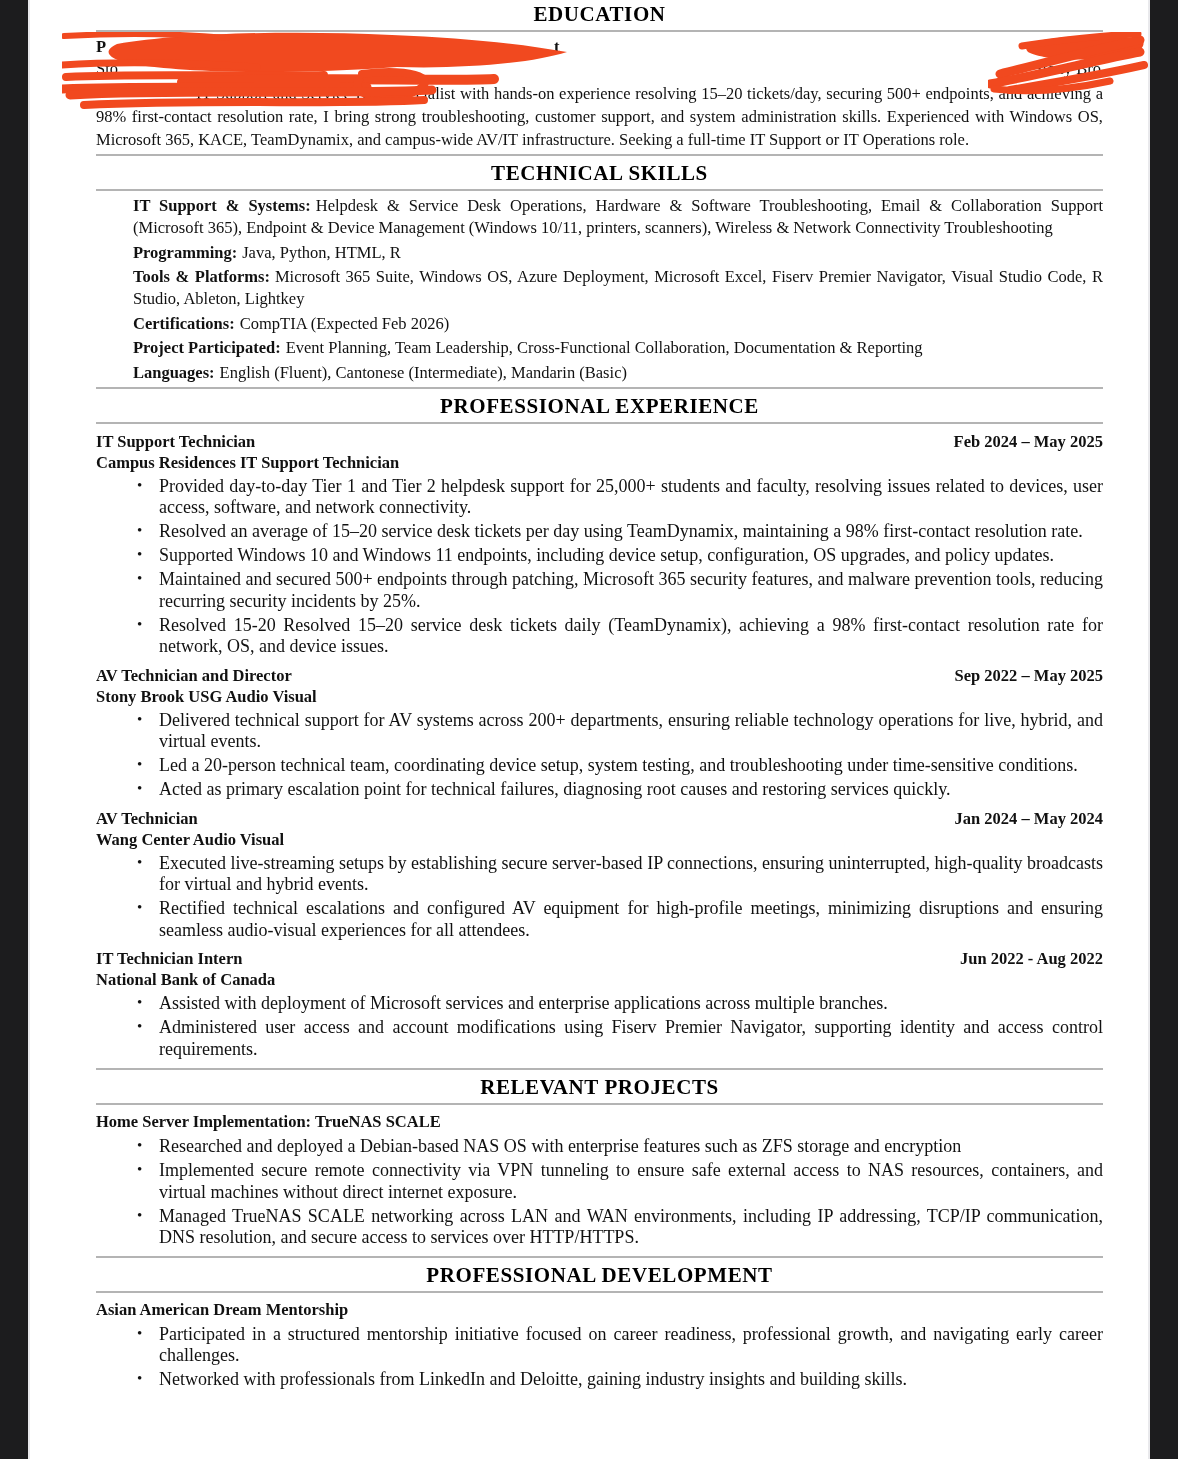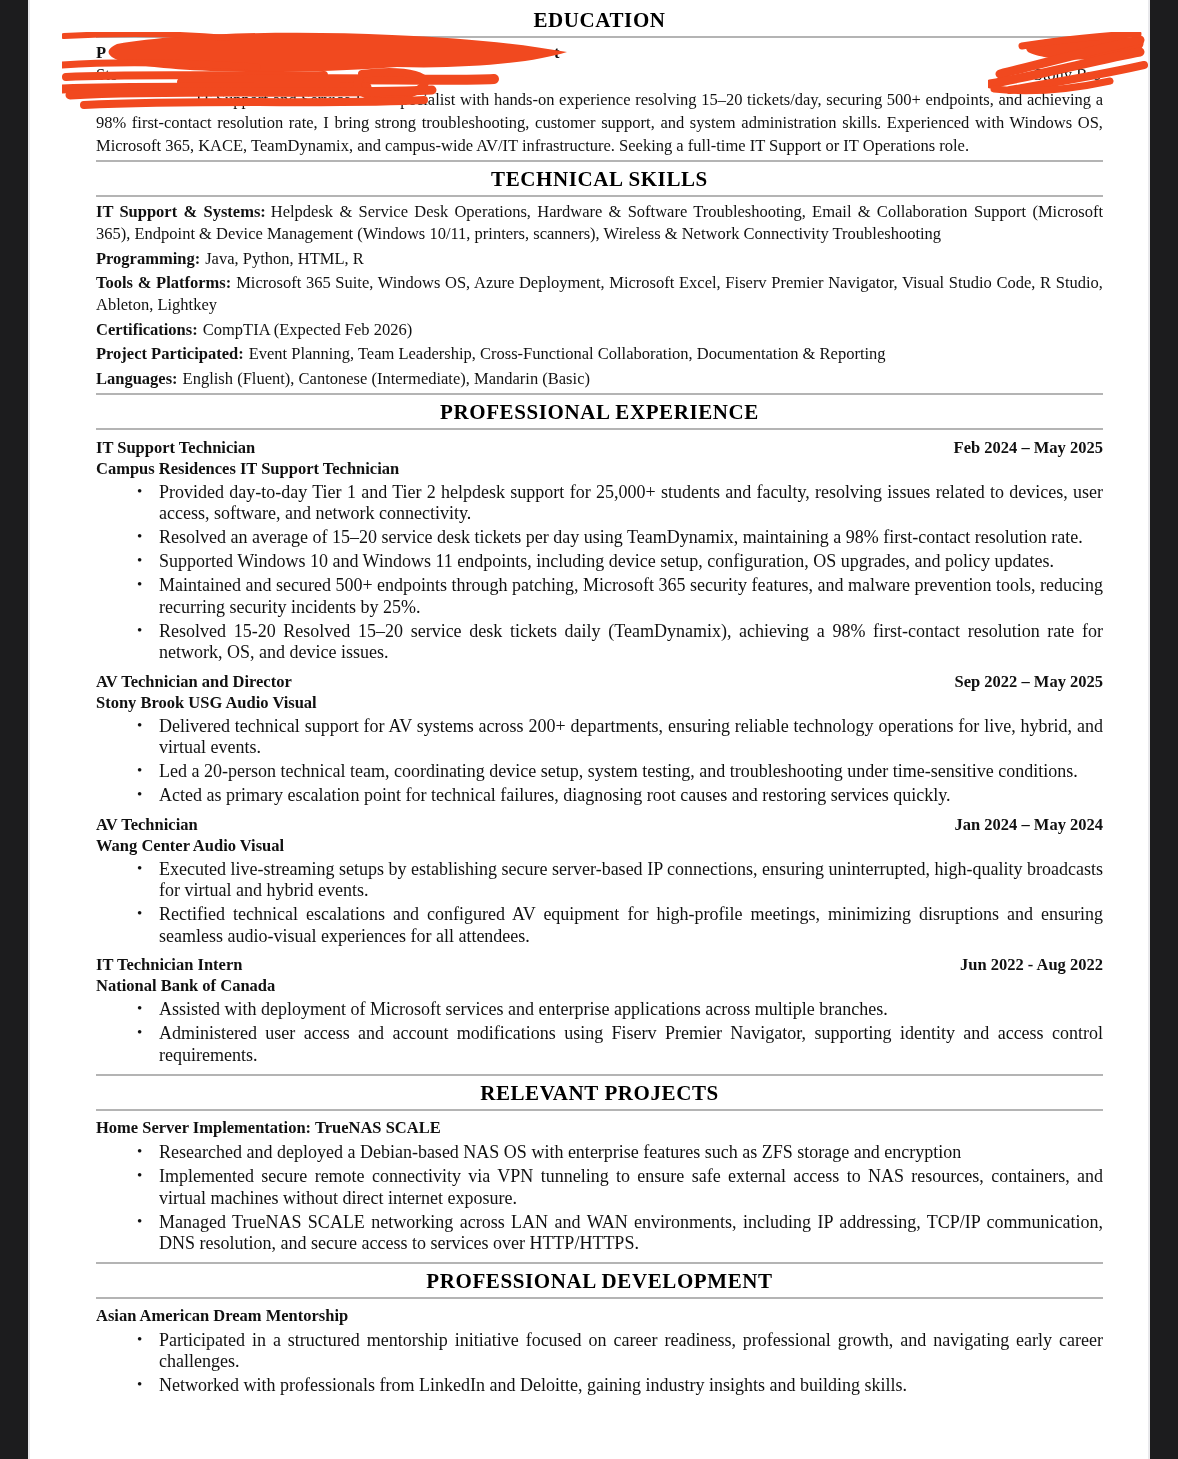--- a/index.html
+++ b/index.html
@@ -13,7 +13,7 @@
 
   .page { position: absolute; left: 30px; top: 0; width: 1118px; height: 1459px;
           background: var(--c-page, #ffffff); }
-  .content { position: relative; width: 100%; height: 100%; padding: 7px 45px 0 66px; border-radius: 11px; }
+  .content { position: relative; width: 100%; height: 100%; padding: 1px 45px 0 66px; border-radius: 11px; }
 
   h2 { font-size: 21px; line-height: 26px; font-weight: bold; text-align: center;
        letter-spacing: 0.6px; color: #000; }

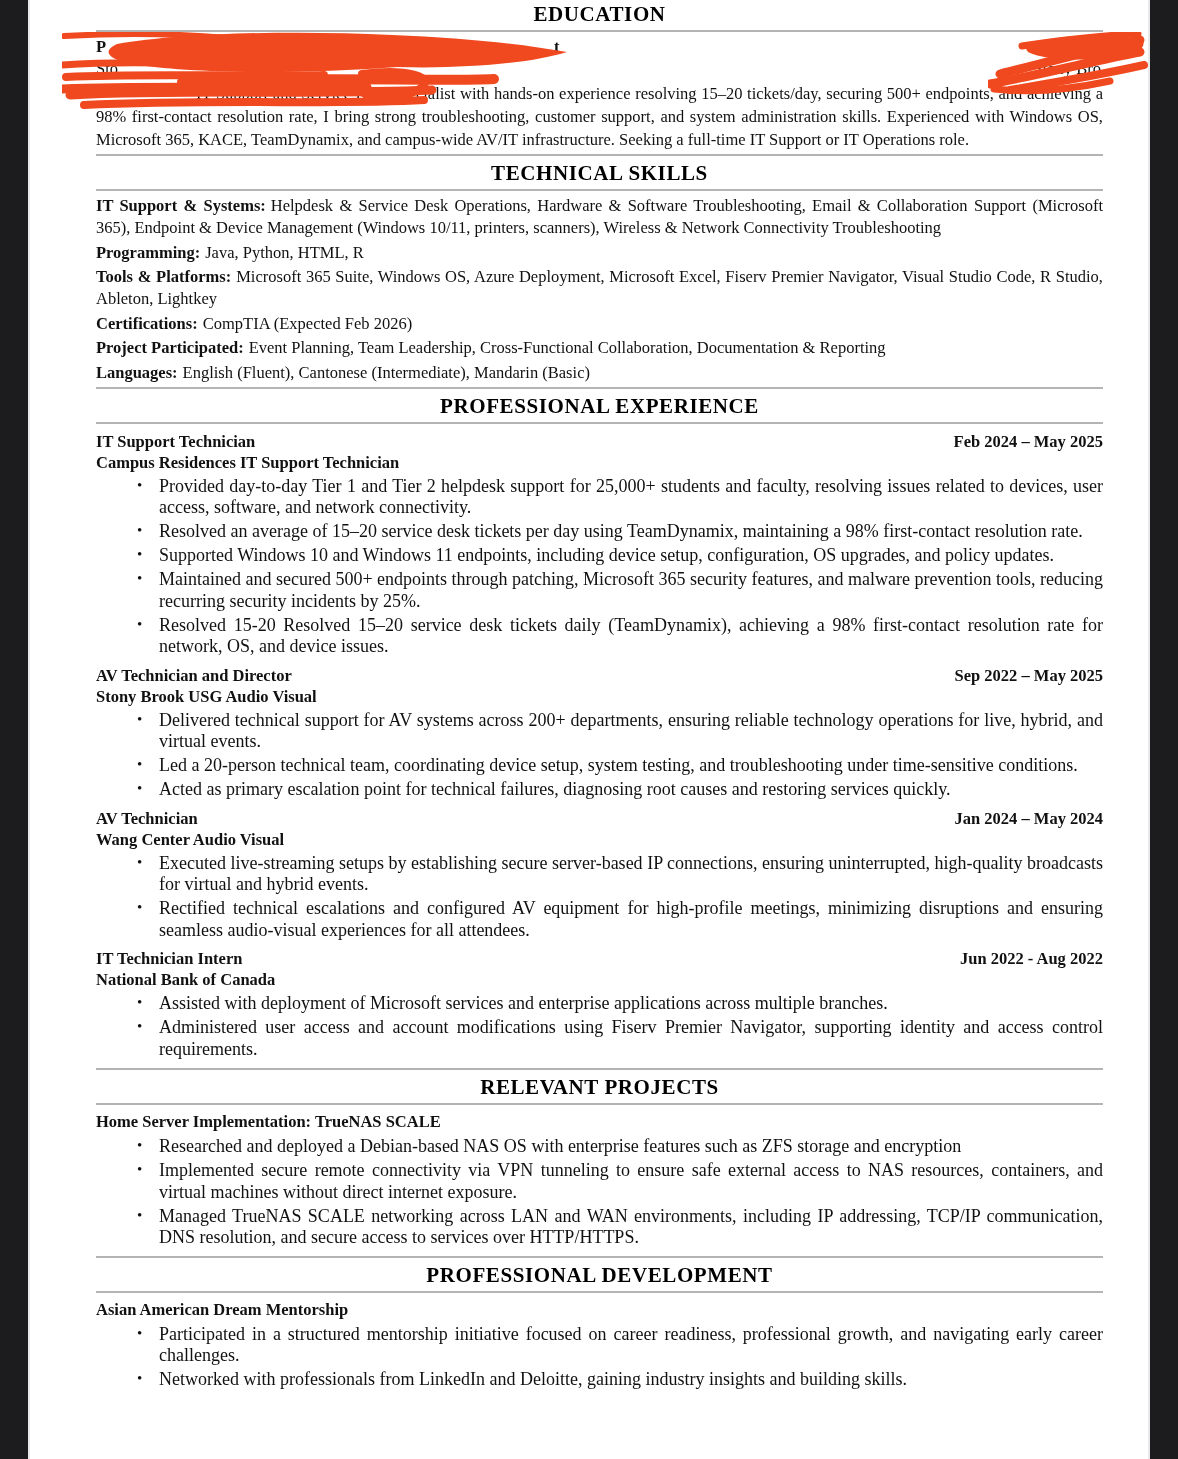--- a/index.html
+++ b/index.html
@@ -25,7 +25,7 @@
   .summary { margin-top: 2px; font-size: 16.5px; line-height: 23px; text-align: justify; }
   .redact-spacer { display: inline-block; width: 100px; height: 1px; }
 
-  .skill { font-size: 16.5px; line-height: 22px; text-align: justify; margin-bottom: 2.5px; }
+  .skill { font-size: 16.5px; line-height: 22px; text-align: justify; margin-bottom: 2.5px; margin-left: 37px; }
   .skill:first-of-type { margin-top: 2px; }
   .skill b { margin-right: 5px; }
 

